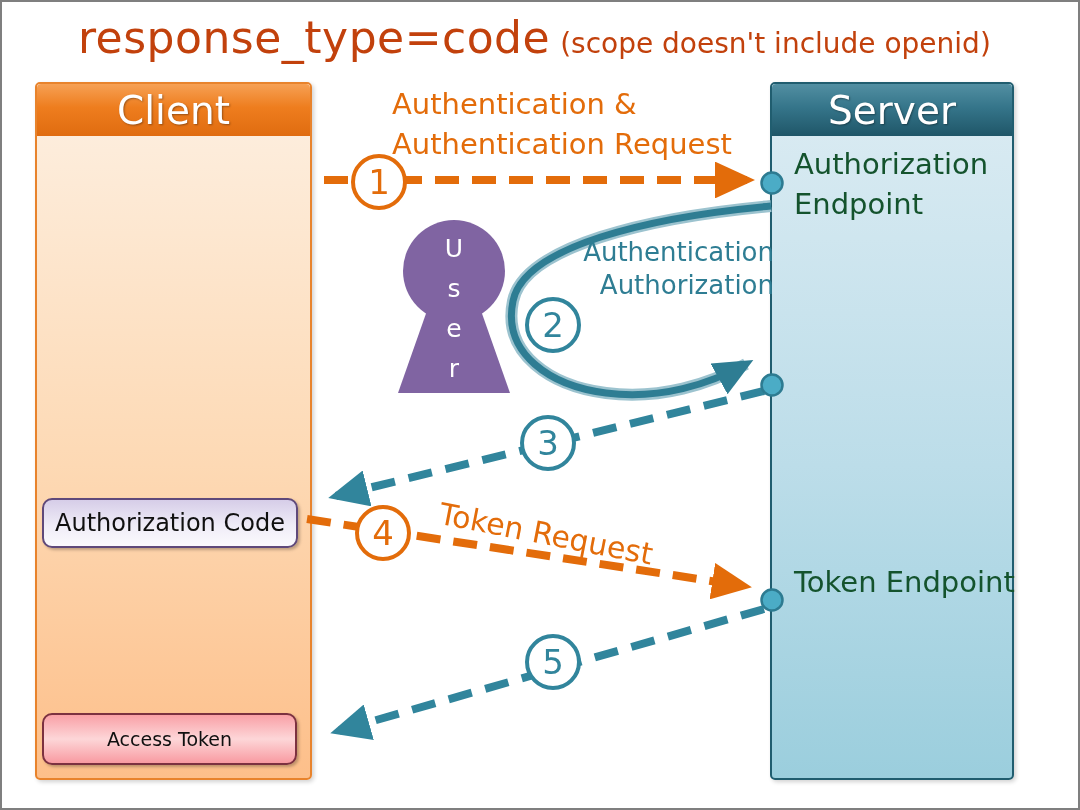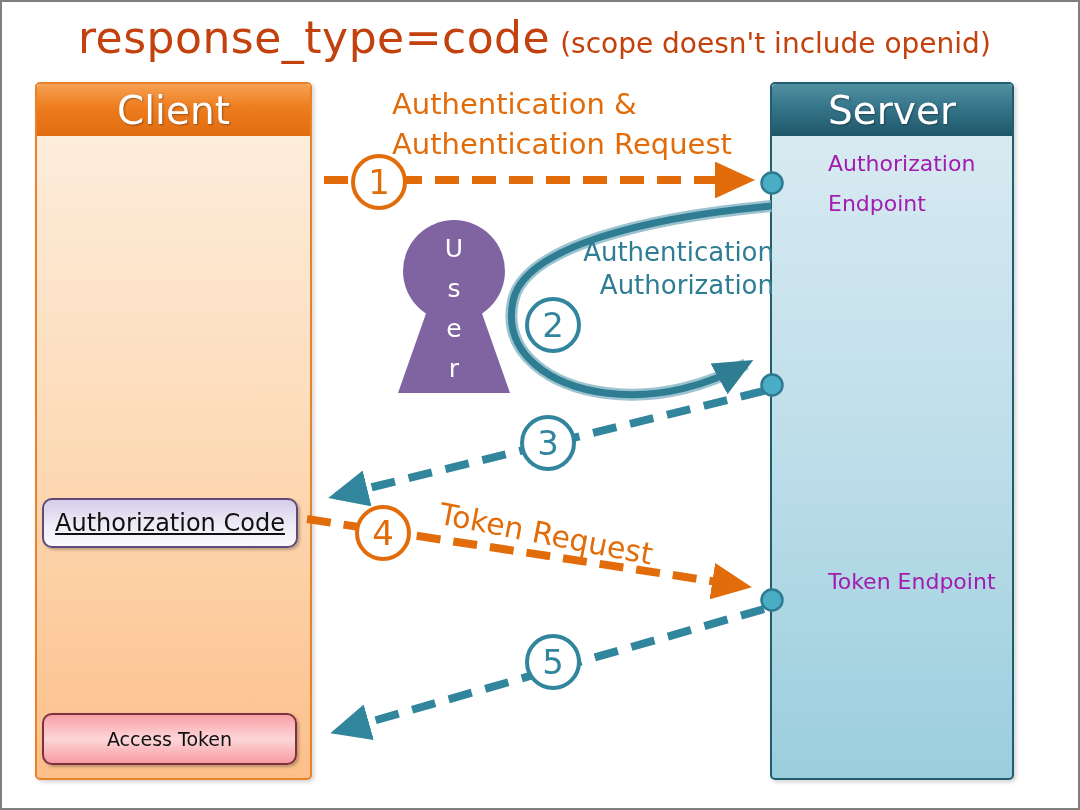--- a/index.html
+++ b/index.html
@@ -25,7 +25,7 @@
           background:linear-gradient(180deg,#dcecf3 0%,#bcdde9 55%,#9bcedd 100%);}
   .server .hdr{background:linear-gradient(180deg,#528fa2 0%,#35758a 45%,#1f5668 100%);}
   
-  .endpoint{position:absolute;width:235px;color:#a21caf;font-size:22px;line-height:40px;z-index:3;margin-left:34px;}
+  .endpoint{position:absolute;width:235px;color:#14532d;font-size:29px;line-height:40px;z-index:3;}
   .ep-auth{left:792px;top:142px;}
   .ep-token{left:792px;top:560px;}
   

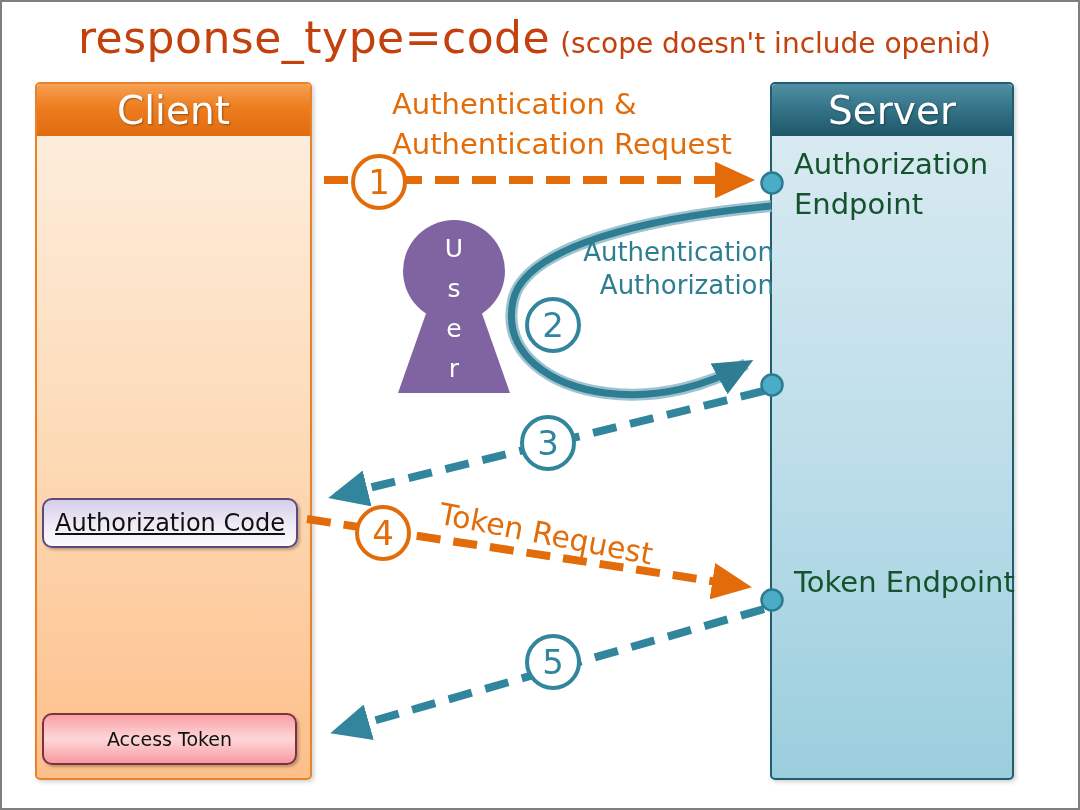--- a/index.html
+++ b/index.html
@@ -33,7 +33,7 @@
          display:flex;align-items:center;justify-content:center;color:#101010;
          box-shadow:2px 2px 3px rgba(0,0,0,0.25);}
   .badge-code{left:40px;top:496px;width:256px;height:50px;border:2px solid #5f497a;font-size:24px;
-         background:linear-gradient(180deg,#d6cde8 0%,#efecf7 55%,#fbfafd 100%);text-decoration:underline;}
+         background:linear-gradient(180deg,#d6cde8 0%,#efecf7 55%,#fbfafd 100%);}
   .badge-token{left:40px;top:711px;width:255px;height:52px;border:2px solid #7c3140;font-size:19px;
          background:linear-gradient(180deg,#f9a0a6 0%,#fdd6d8 50%,#f89aa1 100%);}
   

